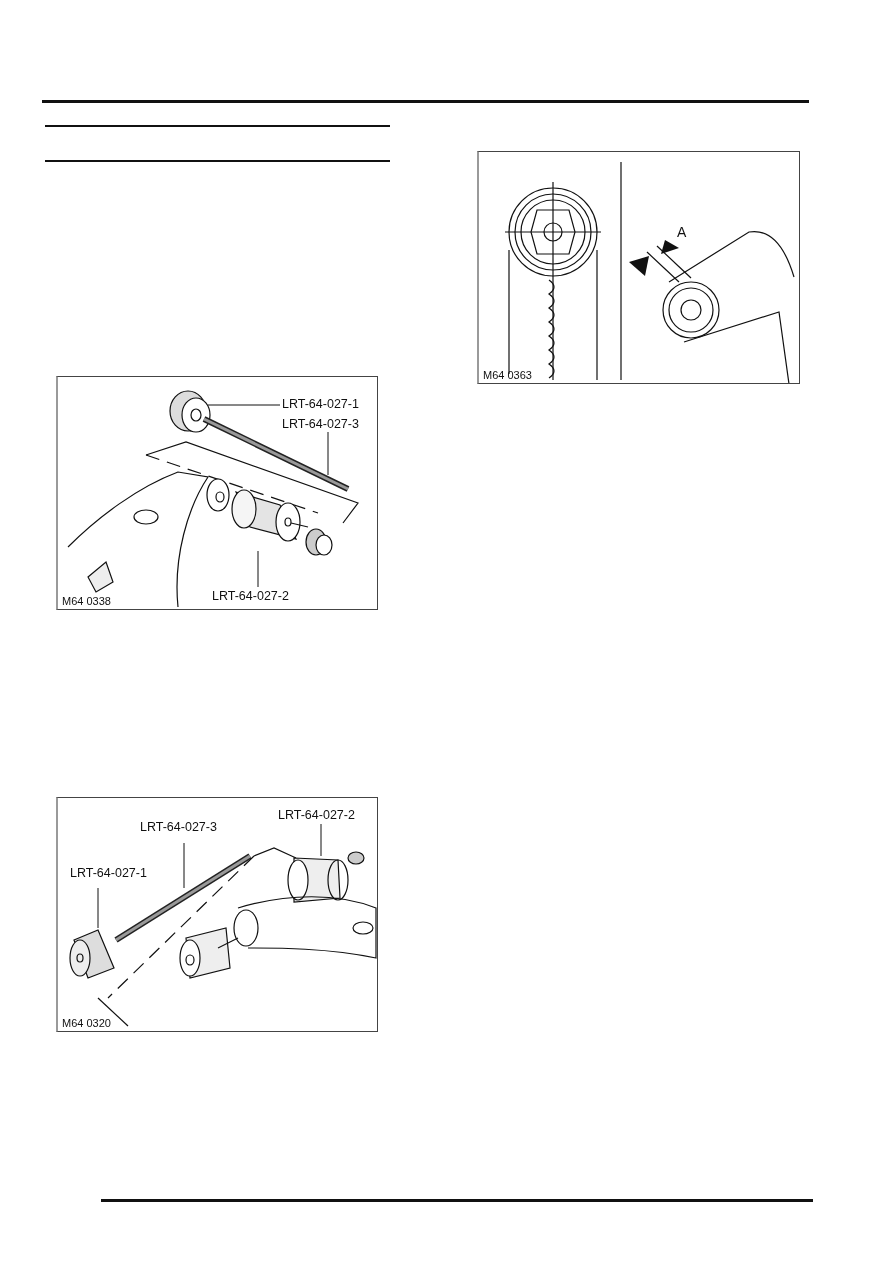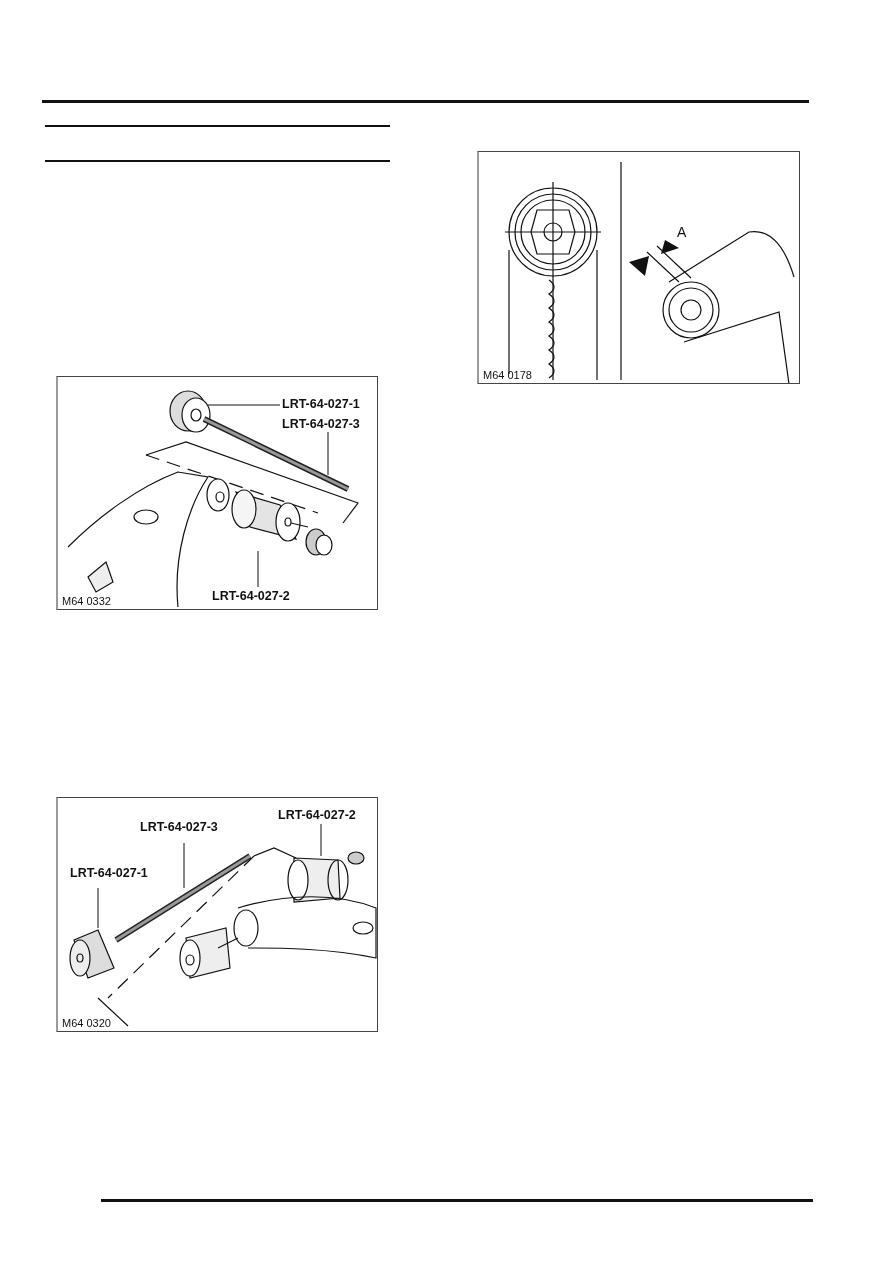--- a/index.html
+++ b/index.html
@@ -130,7 +130,7 @@
     <polygon points="200,96 182,102 186,88" fill="#111"></polygon>
   </svg>
   <div class="label-a" style="left:198px;top:72px;">A</div>
-  <div class="fig-id">M64 0178</div>
+  <div class="fig-id">M64 0363</div>
 </div>
 
 </body></html>

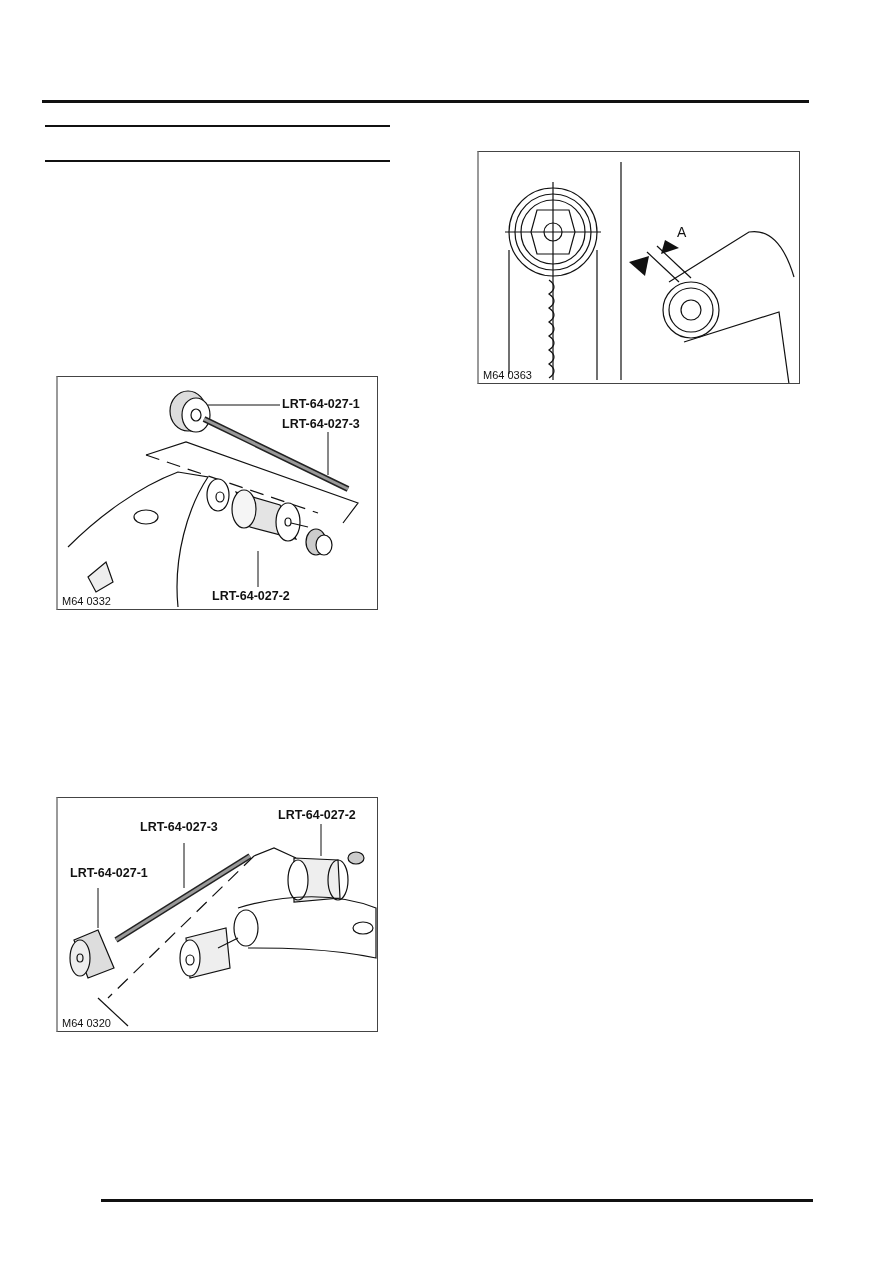--- a/index.html
+++ b/index.html
@@ -9,7 +9,7 @@
   .fig { position:absolute; border:1px solid #444; border-left:2px solid #9a9a9a; background:#fff; box-sizing:border-box; overflow:hidden; }
   .fig svg { position:absolute; left:0; top:0; }
   .fig-id { position:absolute; left:4px; bottom:2px; font-size:11px; color:#111; }
-  .callout { position:absolute; font-size:12.5px; font-weight:bold; color:#111; white-space:nowrap; }
+  .callout { position:absolute; font-size:12.5px; font-weight:normal; color:#111; white-space:nowrap; }
   .label-a { position:absolute; font-size:14px; color:#111; }
 </style>
 </head>

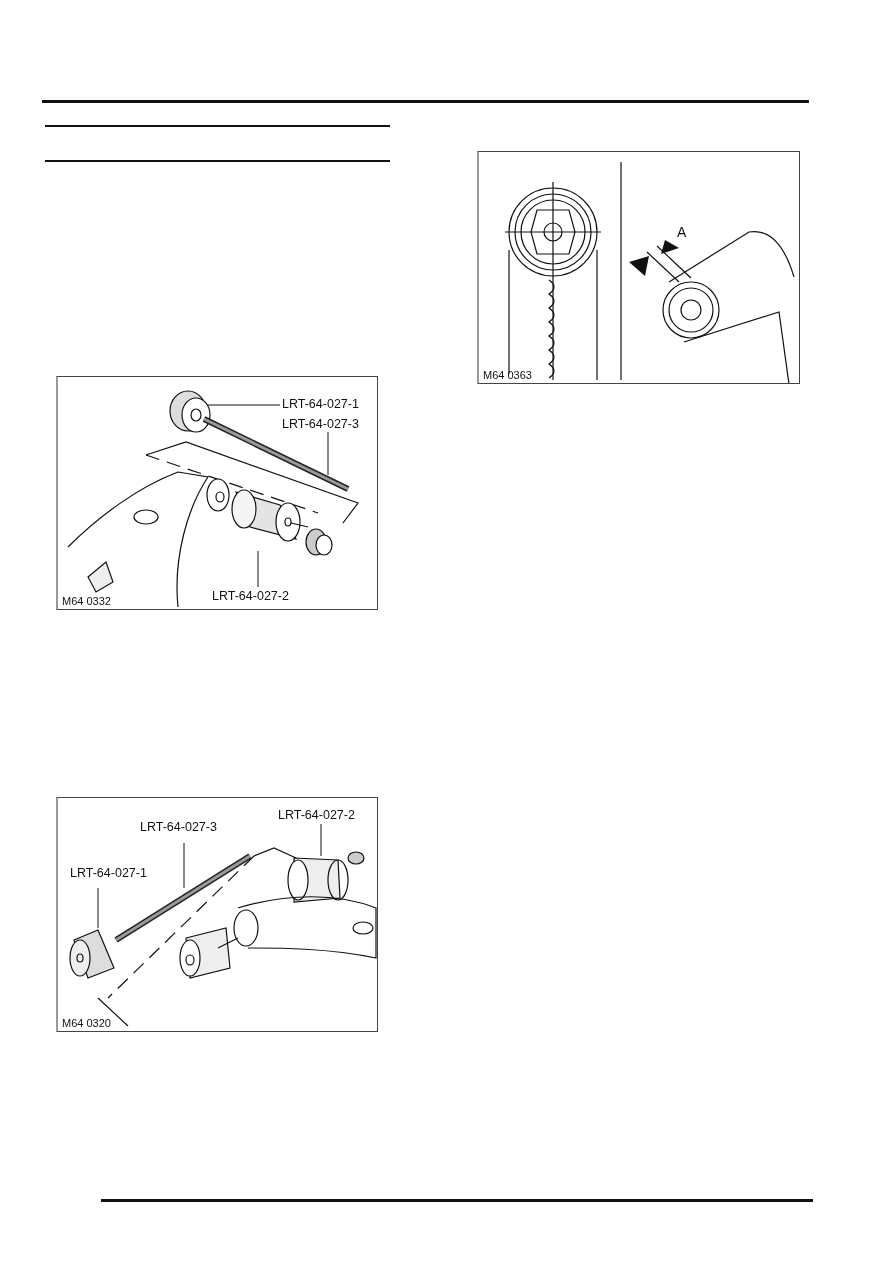--- a/index.html
+++ b/index.html
@@ -58,7 +58,7 @@
   <div class="callout" style="left:224px;top:20px;">LRT-64-027-1</div>
   <div class="callout" style="left:224px;top:40px;">LRT-64-027-3</div>
   <div class="callout" style="left:154px;top:212px;">LRT-64-027-2</div>
-  <div class="fig-id">M64 0332</div>
+  <div class="fig-id">M64 0338</div>
 </div>
 
 <div class="fig" style="left:56px;top:797px;width:322px;height:235px;">

